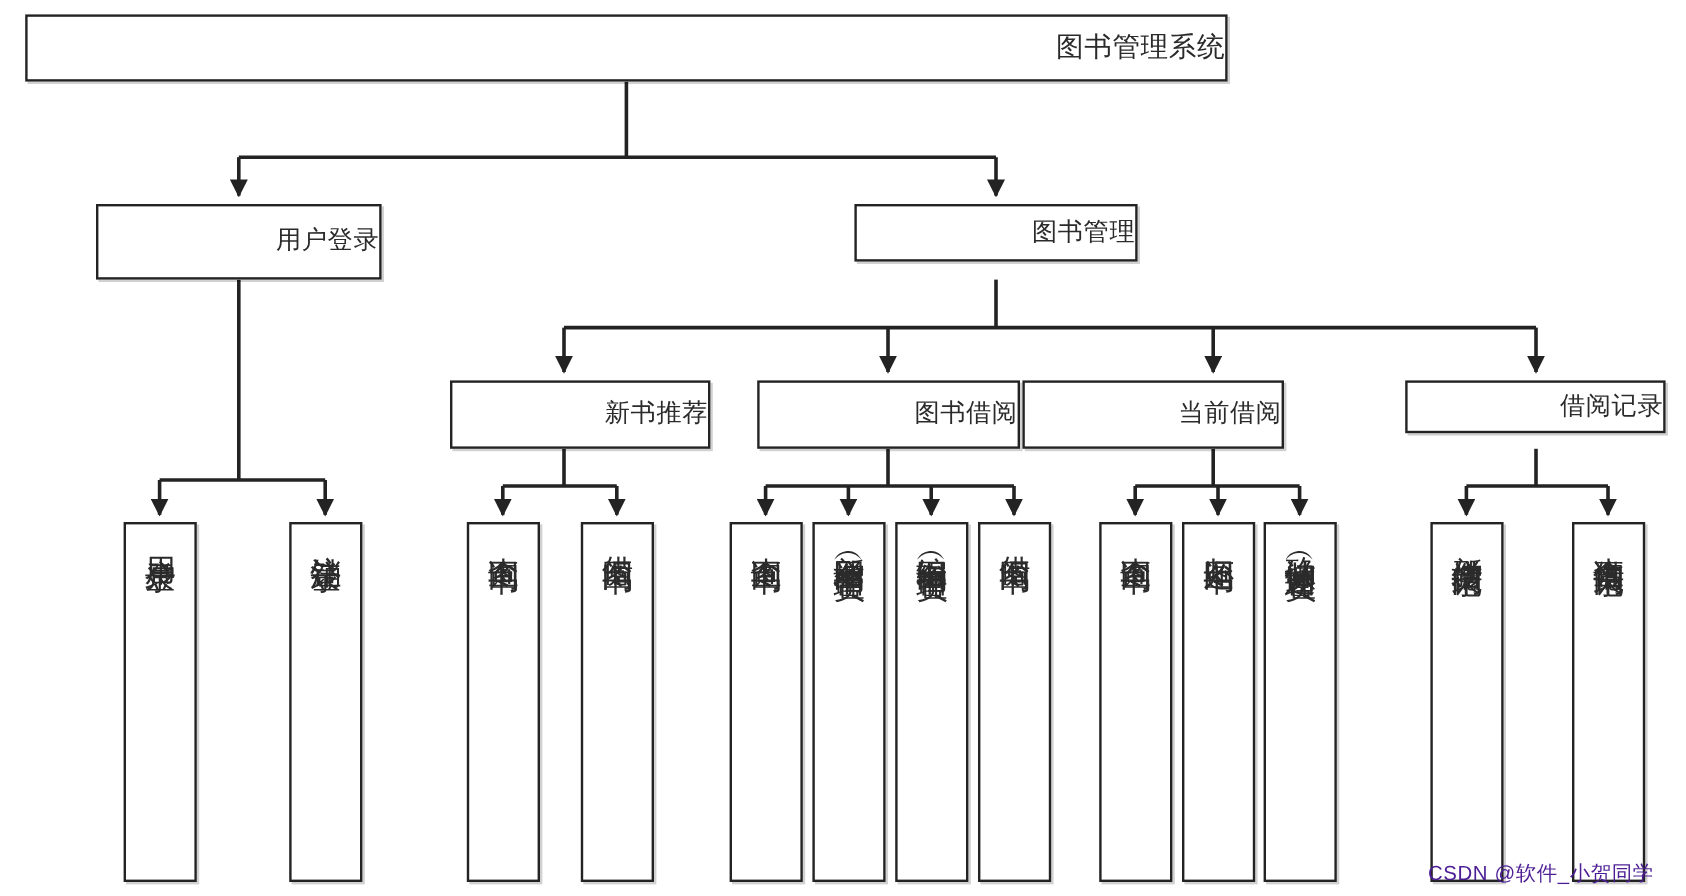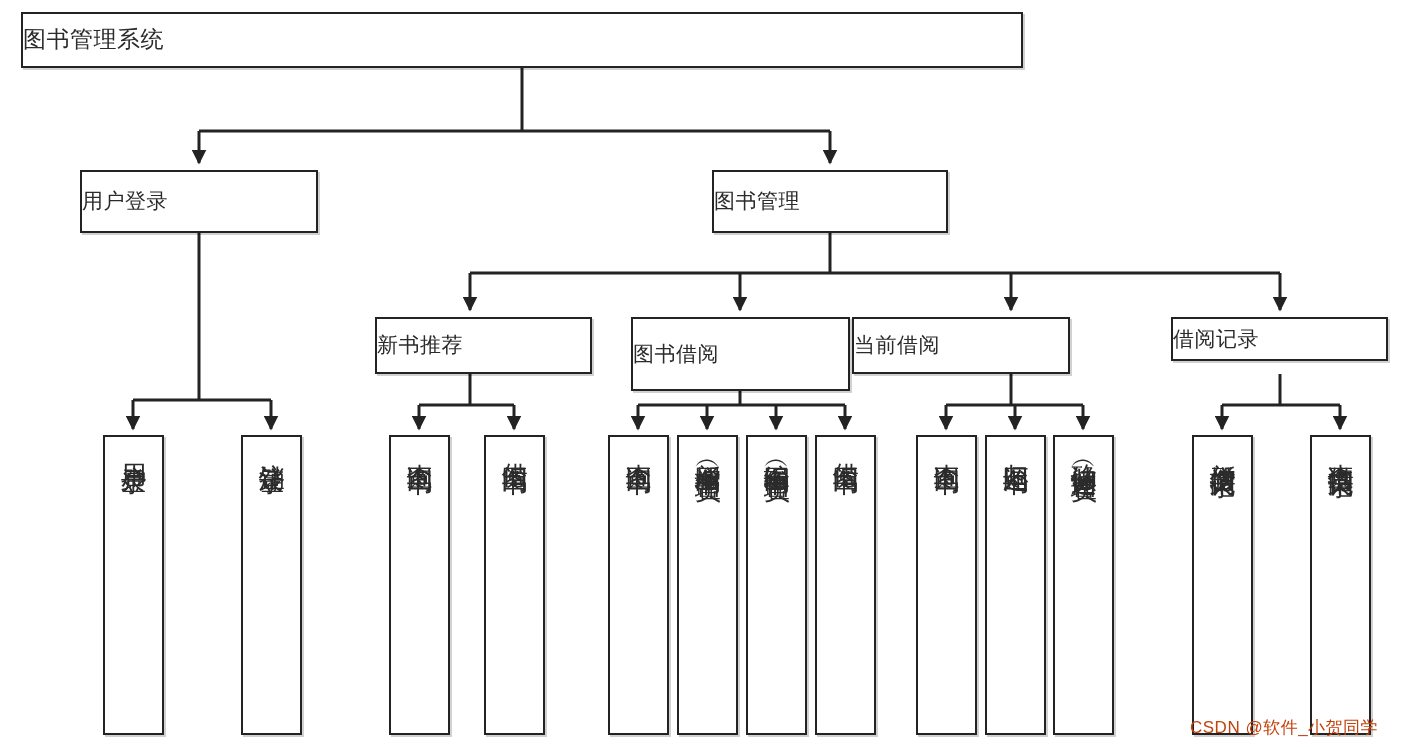--- a/index.html
+++ b/index.html
@@ -33,7 +33,7 @@
     box-shadow: 2px 2px 0 rgba(0,0,0,0.18);
     display: flex;
     align-items: center;
-    justify-content: flex-start;
+    justify-content: flex-end;
     color: #2b2b2b;
   }
   .node-label {

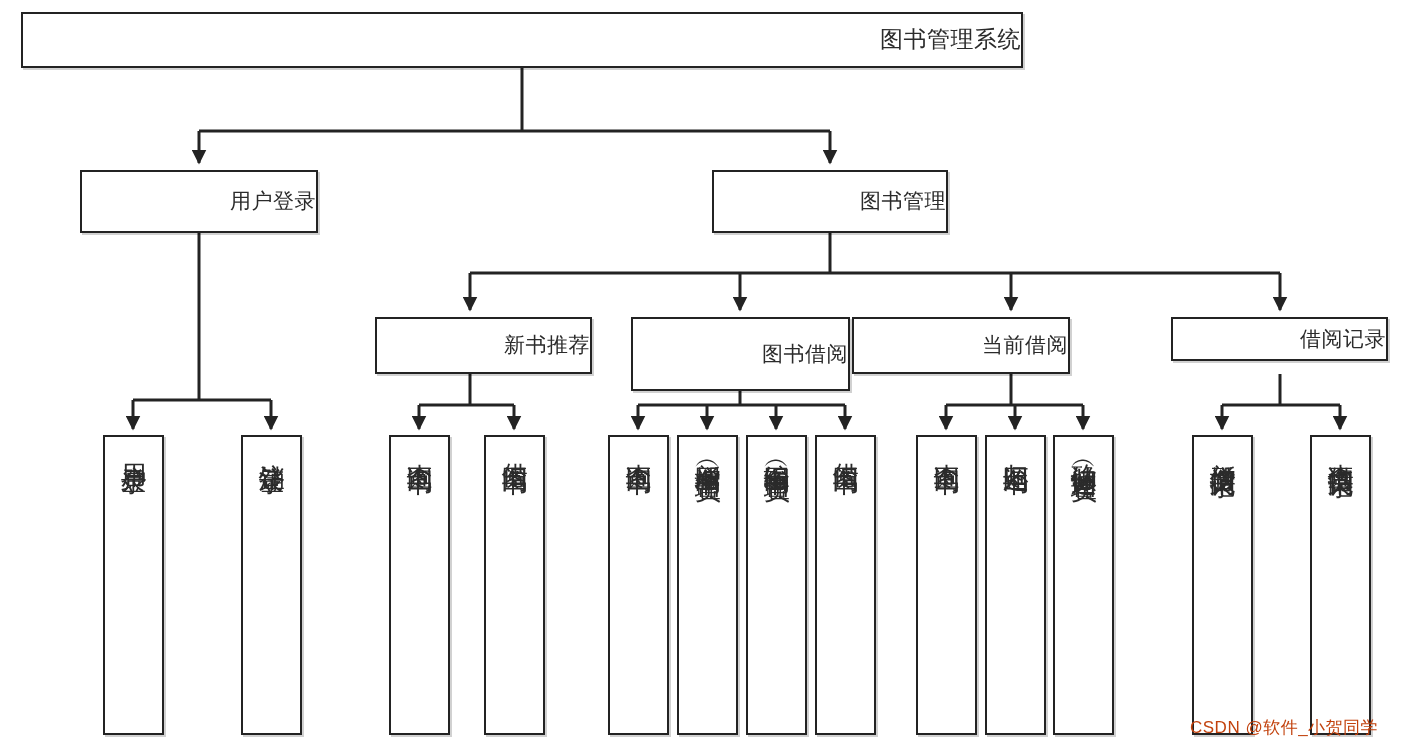--- a/index.html
+++ b/index.html
@@ -133,7 +133,7 @@
   <div class="node horizontal" style="left:80px; top:170px; width:238px; height:63px;">
     <span class="node-label">用户登录</span>
   </div>
-  <div class="node horizontal" style="left:712px; top:170px; width:236px; height:63px;">
+  <div class="node horizontal" style="left:712px; top:170px; width:236px; height:48px;">
     <span class="node-label">图书管理</span>
   </div>
 

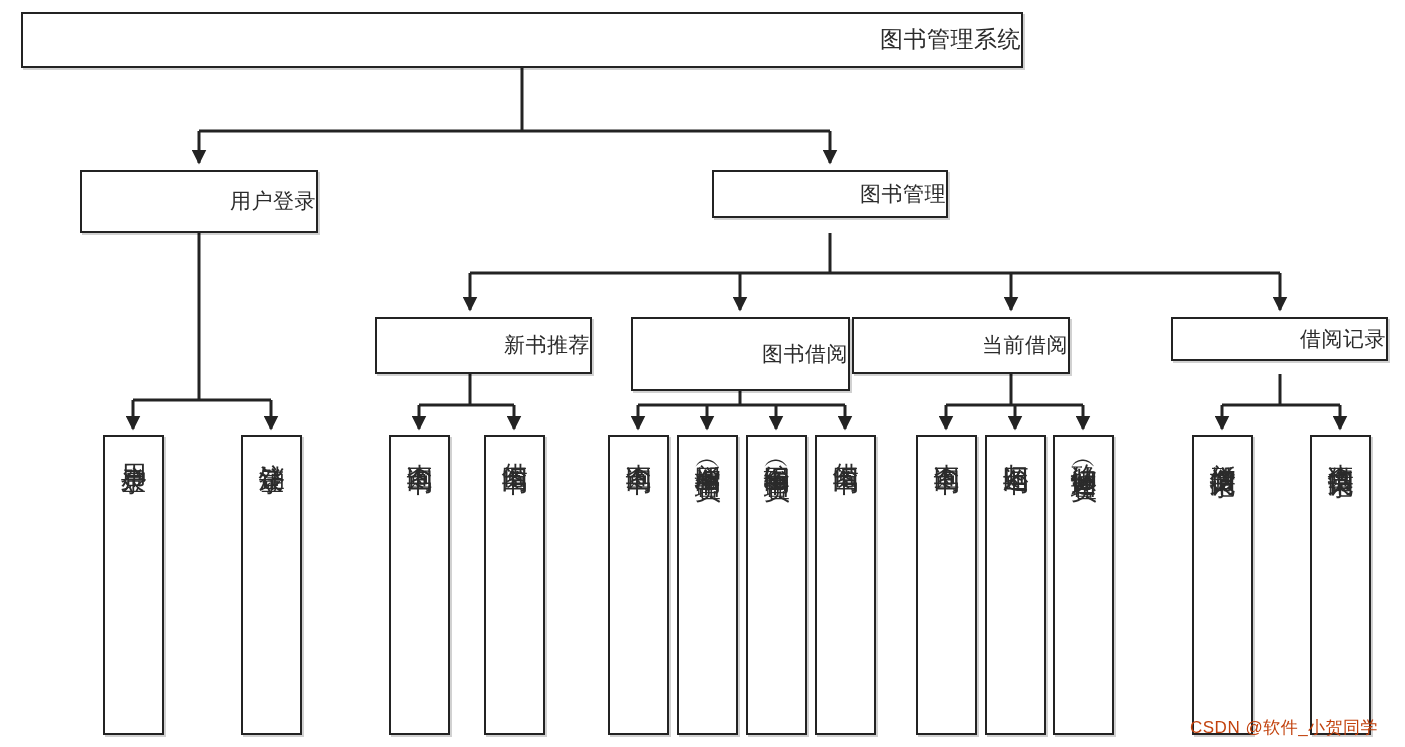--- a/index.html
+++ b/index.html
@@ -140,7 +140,7 @@
   <div class="node horizontal" style="left:361px; top:317px; width:217px; height:57px;margin-left:14px;">
     <span class="node-label">新书推荐</span>
   </div>
-  <div class="node horizontal" style="left:631px; top:317px; width:219px; height:74px;">
+  <div class="node horizontal" style="left:631px; top:317px; width:219px; height:57px;">
     <span class="node-label">图书借阅</span>
   </div>
   <div class="node horizontal" style="left:852px; top:317px; width:218px; height:57px;">

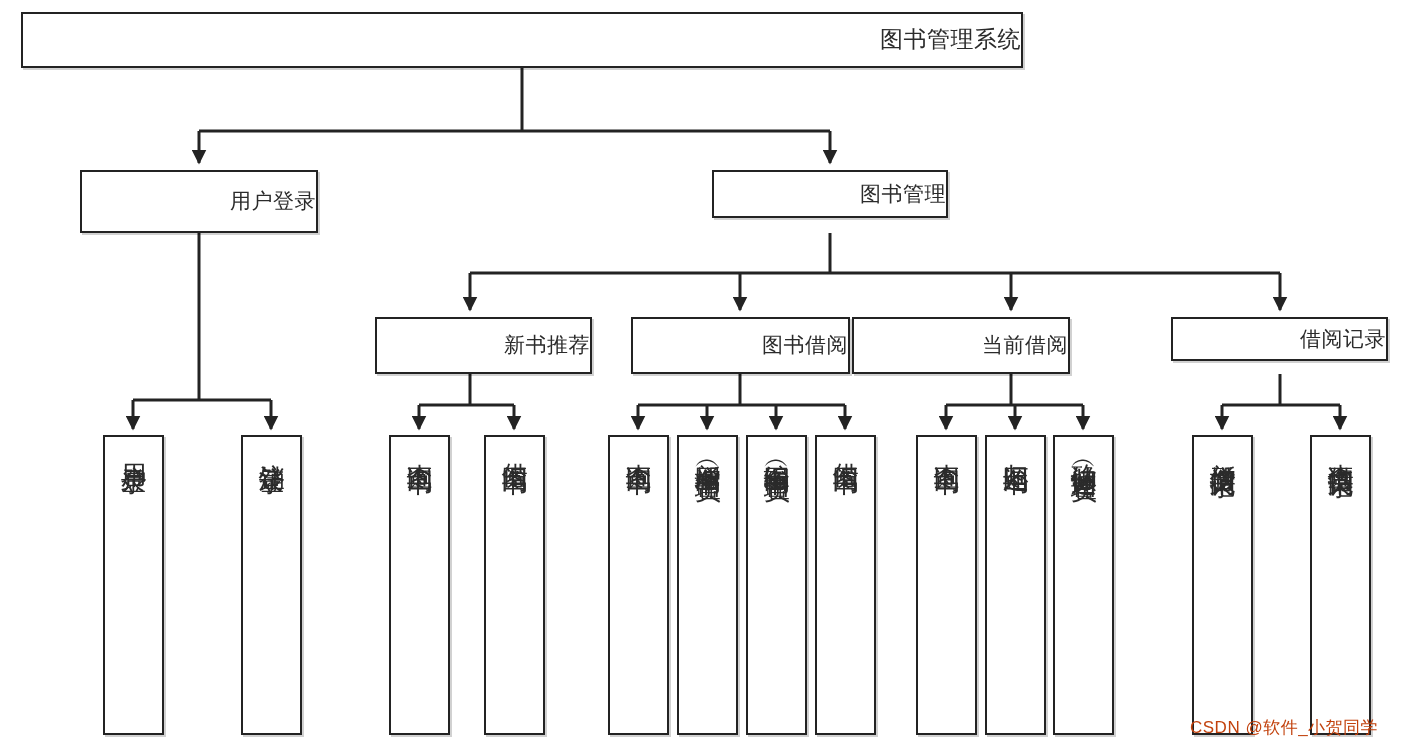--- a/index.html
+++ b/index.html
@@ -65,7 +65,7 @@
   .watermark {
     position: absolute;
     font-size: 17px;
-    color: #c2410c;
+    color: #4c1d95;
     white-space: nowrap;
     letter-spacing: 0.5px;
     user-select: none;

